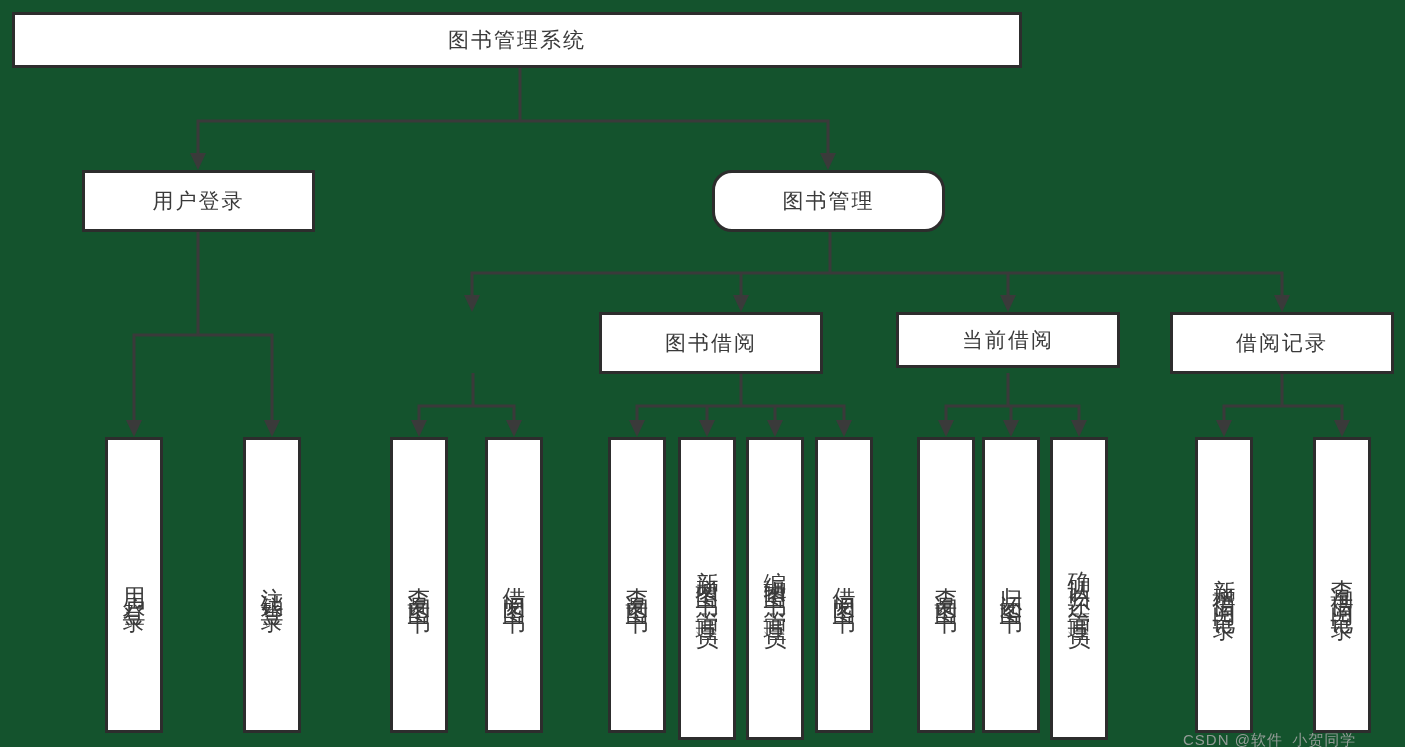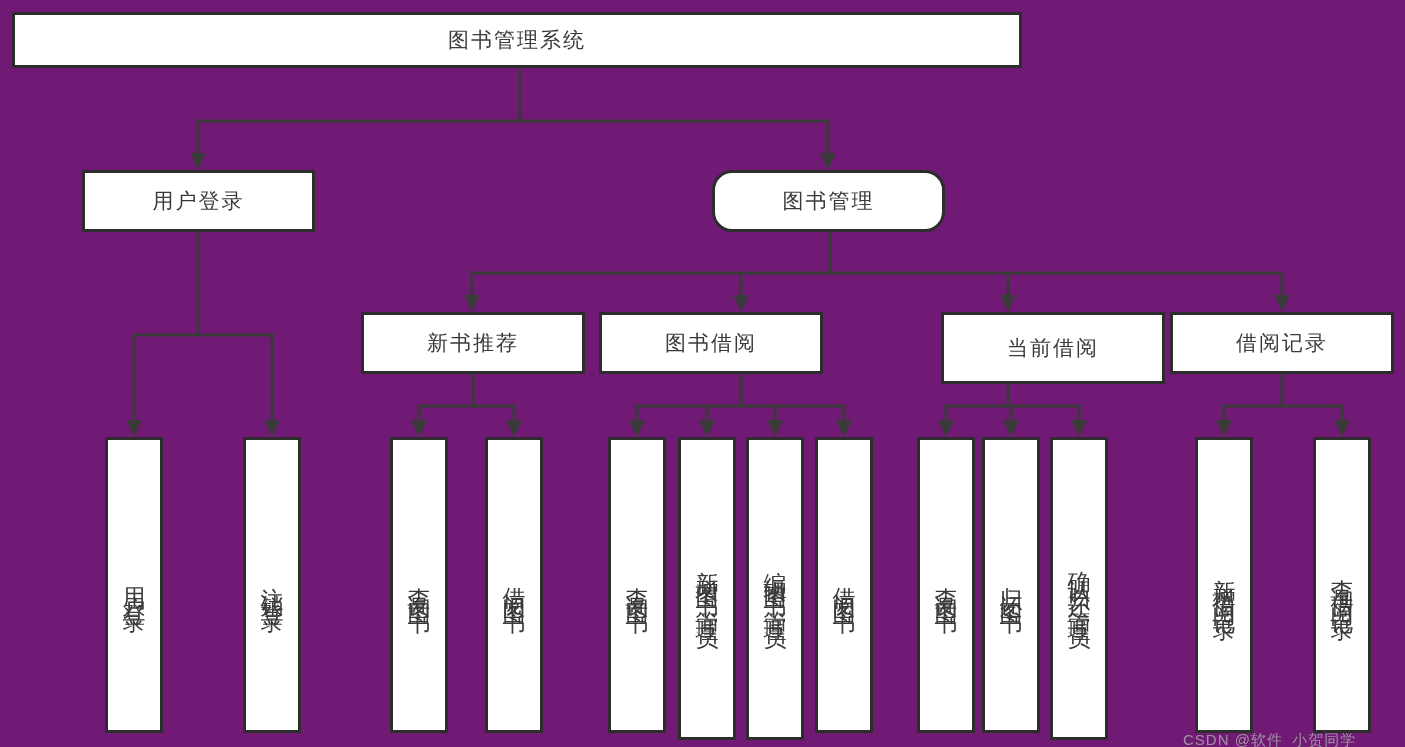--- a/index.html
+++ b/index.html
@@ -7,7 +7,7 @@
   .canvas{
     position:relative;
     width:1405px;height:747px;
-    background:#701a75;
+    background:#14532d;
     overflow:hidden;
   }
   svg.connectors{position:absolute;left:0;top:0;z-index:1;}

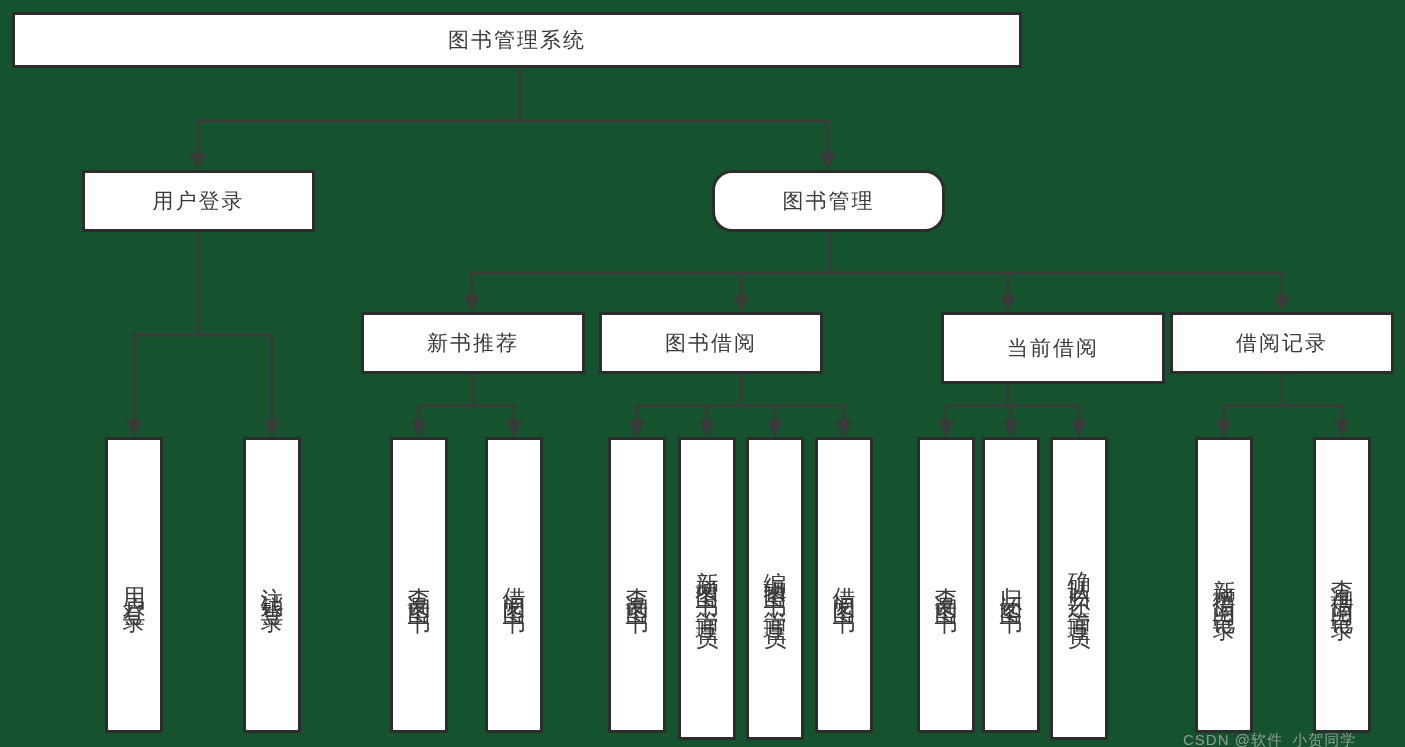--- a/index.html
+++ b/index.html
@@ -115,9 +115,6 @@
     <span>图书管理</span>
   </div>
 
-  <div class="hbox" style="left:361px;top:312px;width:224px;height:62px;">
-    <span>新书推荐</span>
-  </div>
   <div class="hbox" style="left:599px;top:312px;width:224px;height:62px;">
     <span>图书借阅</span>
   </div>

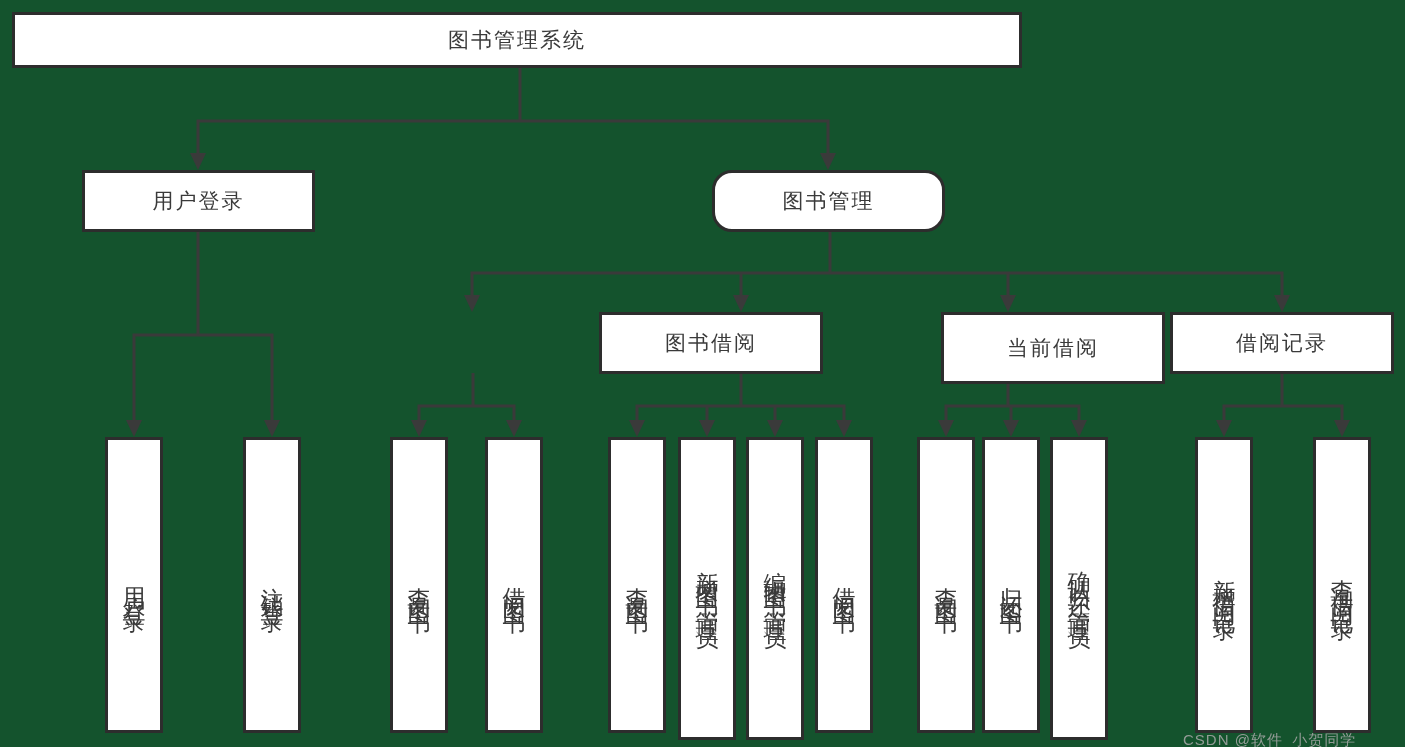--- a/index.html
+++ b/index.html
@@ -118,7 +118,7 @@
   <div class="hbox" style="left:599px;top:312px;width:224px;height:62px;">
     <span>图书借阅</span>
   </div>
-  <div class="hbox" style="left:896px;top:312px;width:224px;height:72px;margin-left:45px;">
+  <div class="hbox" style="left:896px;top:312px;width:224px;height:56px;">
     <span>当前借阅</span>
   </div>
   <div class="hbox" style="left:1170px;top:312px;width:224px;height:62px;">

